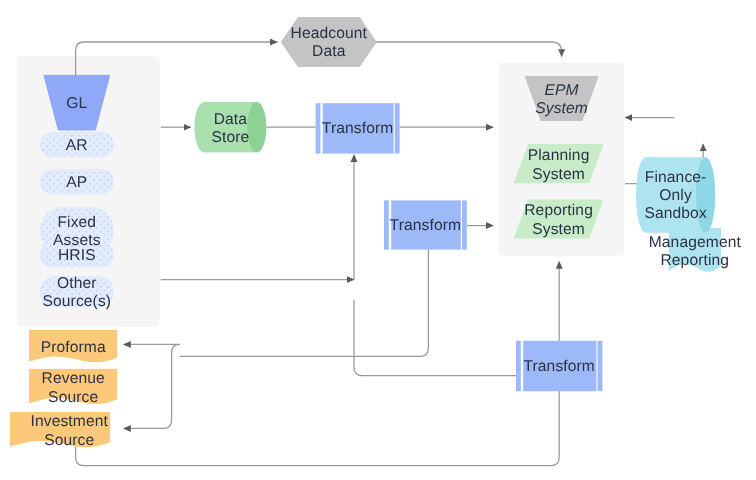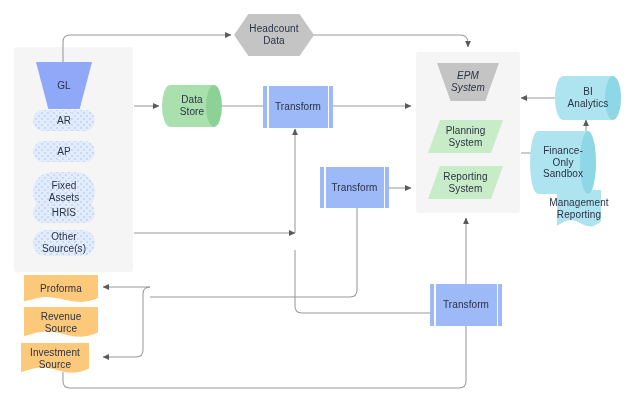--- a/index.html
+++ b/index.html
@@ -37,7 +37,7 @@
     justify-content: center;
     text-align: center;
     color: #2b3245;
-    font-size: 10px;
+    font-size: 13px;
     line-height: 1.18;
     letter-spacing: 0.1px;
   }

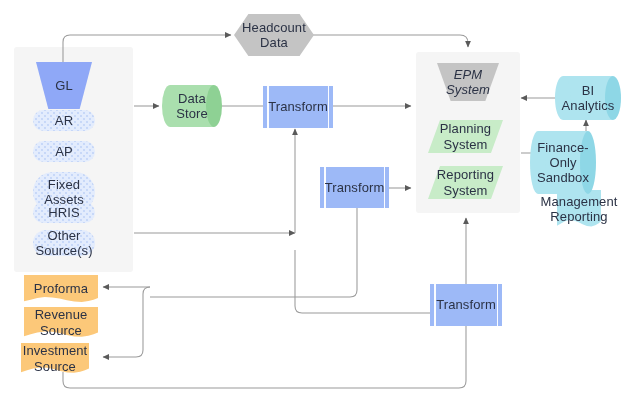--- a/index.html
+++ b/index.html
@@ -309,13 +309,6 @@
 System</span>
   </div>
 
-  <div class="node cyl" style="left:563px; top:76px; width:50px; height:44px; --fill:#aee4ef; --cap:#8ed7e6;">
-    <span class="body"></span>
-    <span class="cap-l"></span>
-    <span class="cap-r"></span>
-    <span class="lbl">BI
-Analytics</span>
-  </div>
 
   <div class="node cyl" style="left:538px; top:131px; width:50px; height:63px; --fill:#aee4ef; --cap:#8ed7e6;">
     <span class="body"></span>

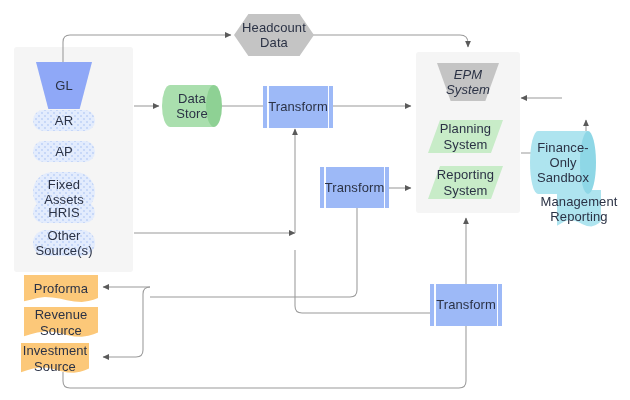--- a/index.html
+++ b/index.html
@@ -258,7 +258,7 @@
 Source</span>
   </div>
 
-  <div class="node doc doc-clip" style="left:21px; top:343px; width:68px; height:31px; --fill:#fcc879;">
+  <div class="node doc doc-clip" style="left:8px; top:343px; width:84px; height:31px;justify-content:flex-end; --fill:#fcc879;">
     <span class="lbl">Investment
 Source</span>
   </div>

